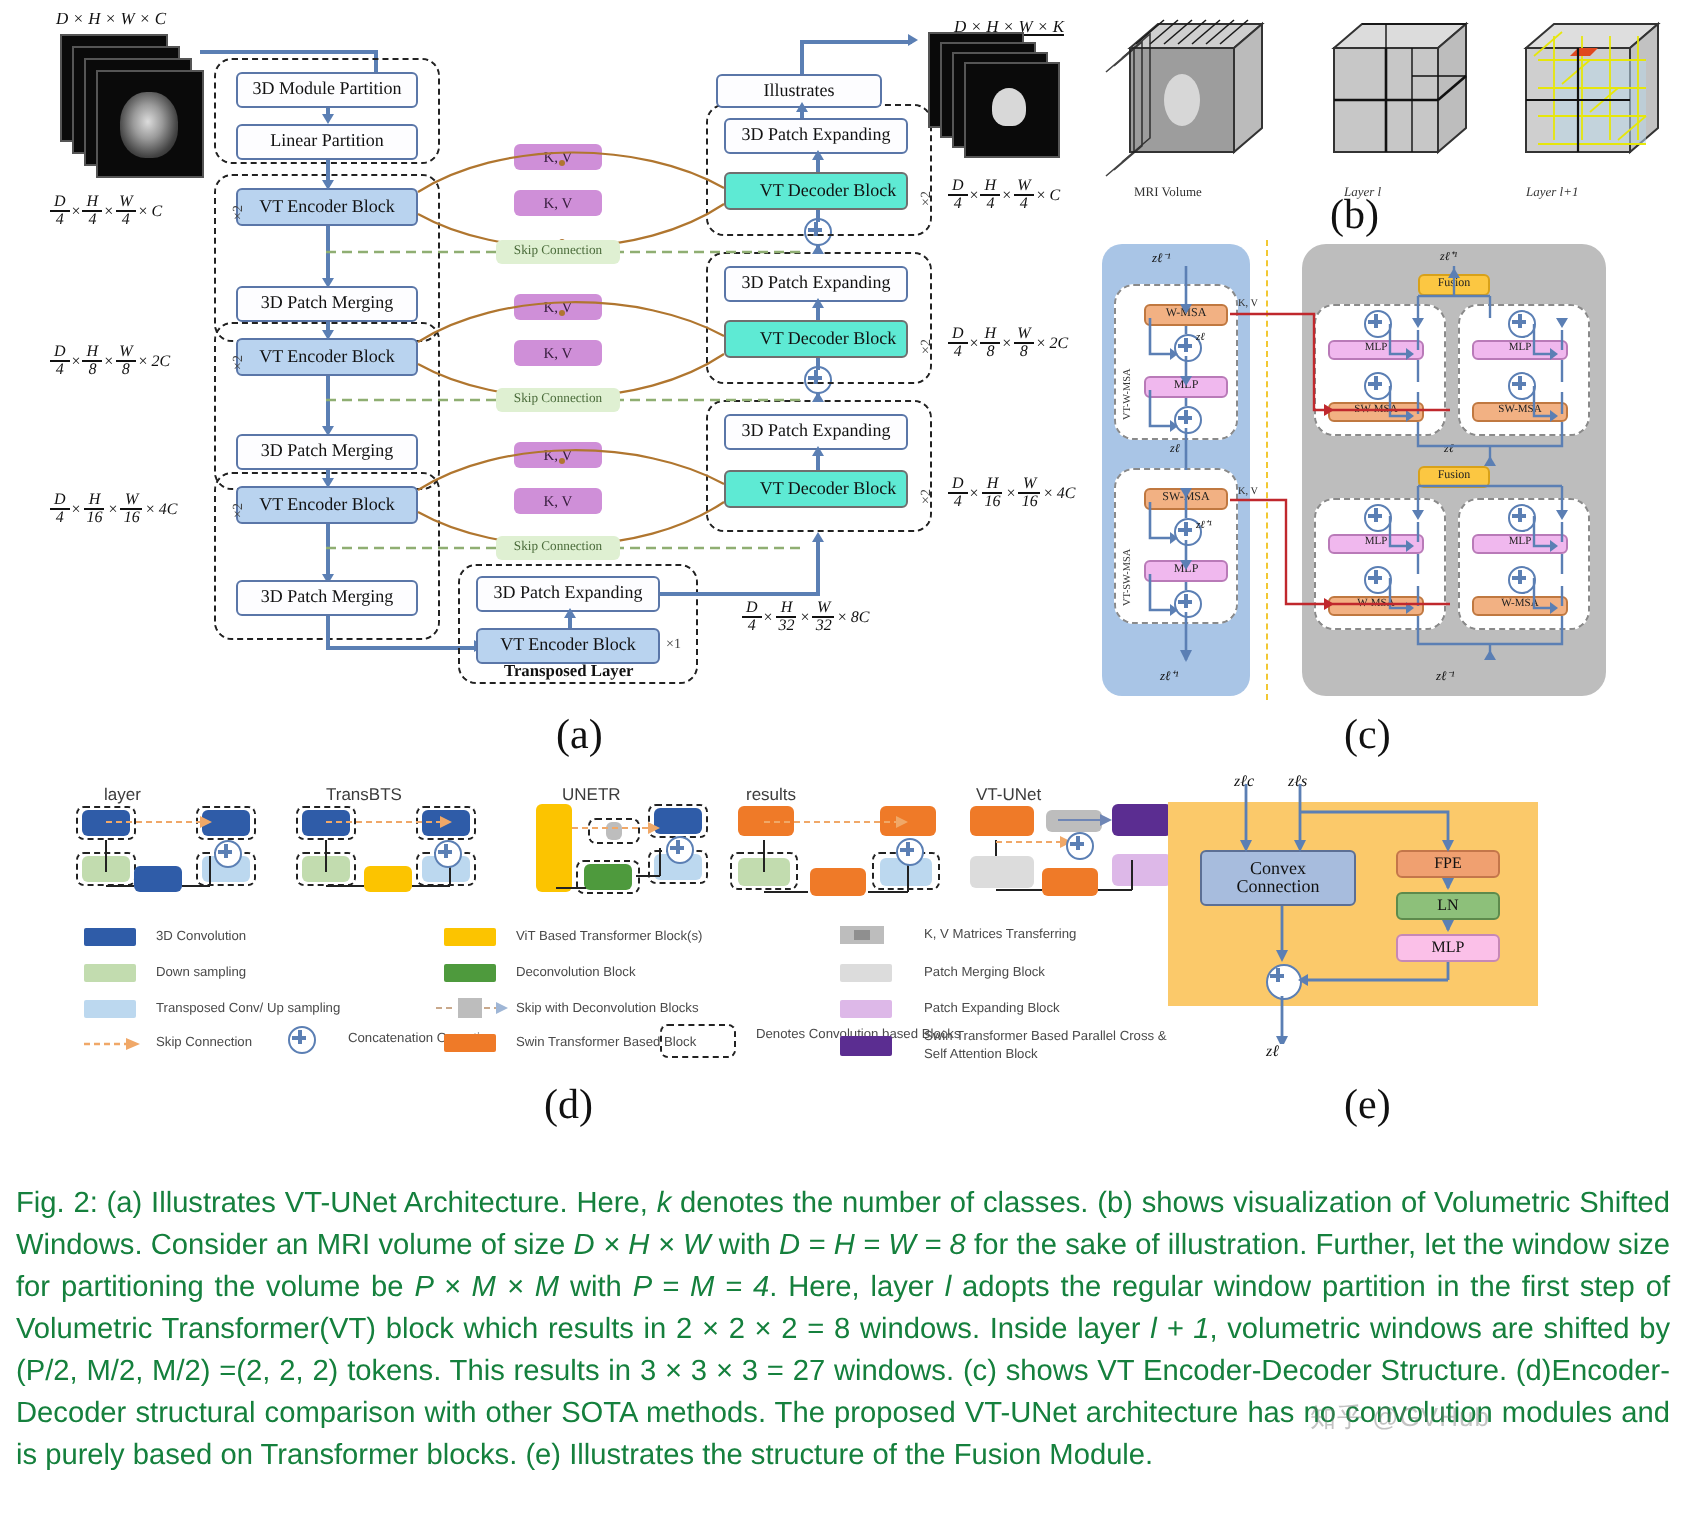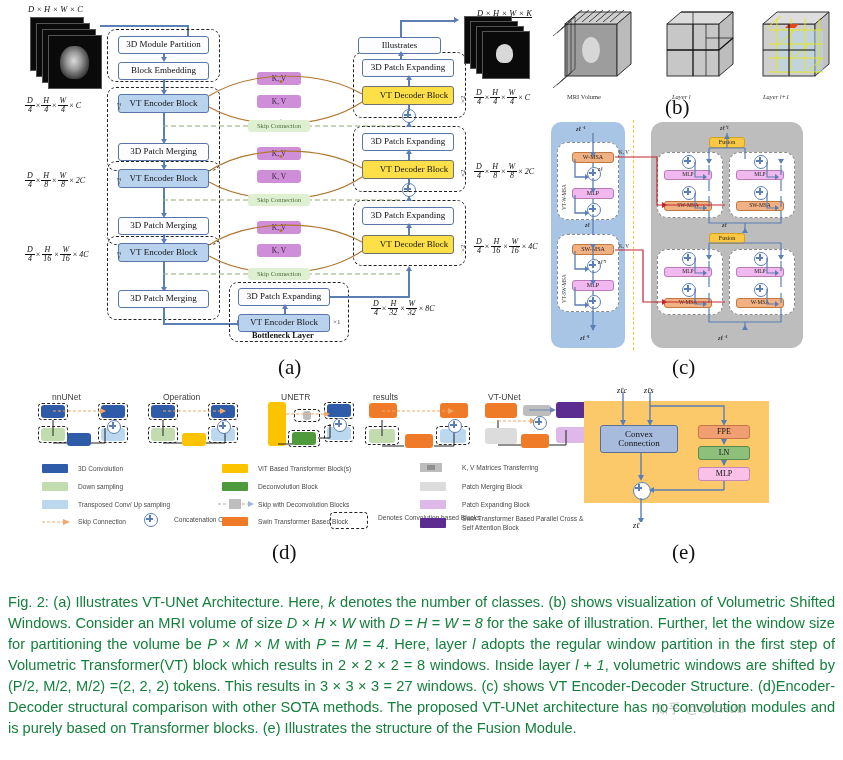--- a/index.html
+++ b/index.html
@@ -101,7 +101,7 @@
 
     <div class="dash" style="left:107px;top:29px;width:113px;height:53px;"></div>
     <div class="blk blk-white" style="left:118px;top:36px;width:91px;height:18px;font-size:9px;">3D Module Partition</div>
-    <div class="blk blk-white" style="left:118px;top:62px;width:91px;height:18px;font-size:9px;">Block Embedding</div>
+    <div class="blk blk-white" style="left:118px;top:62px;width:91px;height:18px;font-size:9px;">Linear Partition</div>
     <div class="ln ln-v" style="left:163px;top:54px;height:4px;"></div>
     <div class="arrow-d" style="left:160.5px;top:57px;"></div>
 

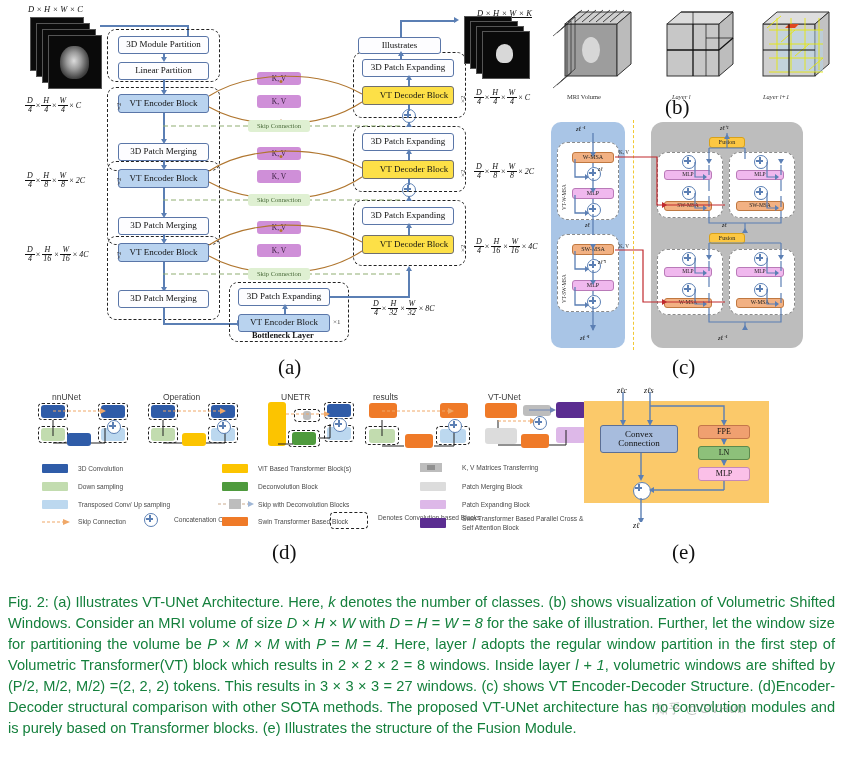--- a/index.html
+++ b/index.html
@@ -14,7 +14,7 @@
        font-family:"Liberation Serif",serif;line-height:1.05;}
   .blk-white{background:#fdfdff;border:1px solid #5a76a8;color:#111;}
   .blk-blue{background:#b9d3ef;border:1px solid #5a76a8;color:#111;}
-  .blk-gray{background:#fde047;border:1px solid #6f6f6f;color:#111;padding-left:12px;}
+  .blk-gray{background:#5eead4;border:1px solid #6f6f6f;color:#111;padding-left:12px;}
   .blk-purple{background:#cf8fd8;color:#3a2040;border:none;}
   .blk-green{background:#dff0d2;color:#4a6b3a;border:none;}
   .blk-orange{background:#f2b183;border:1px solid #c07840;color:#222;}

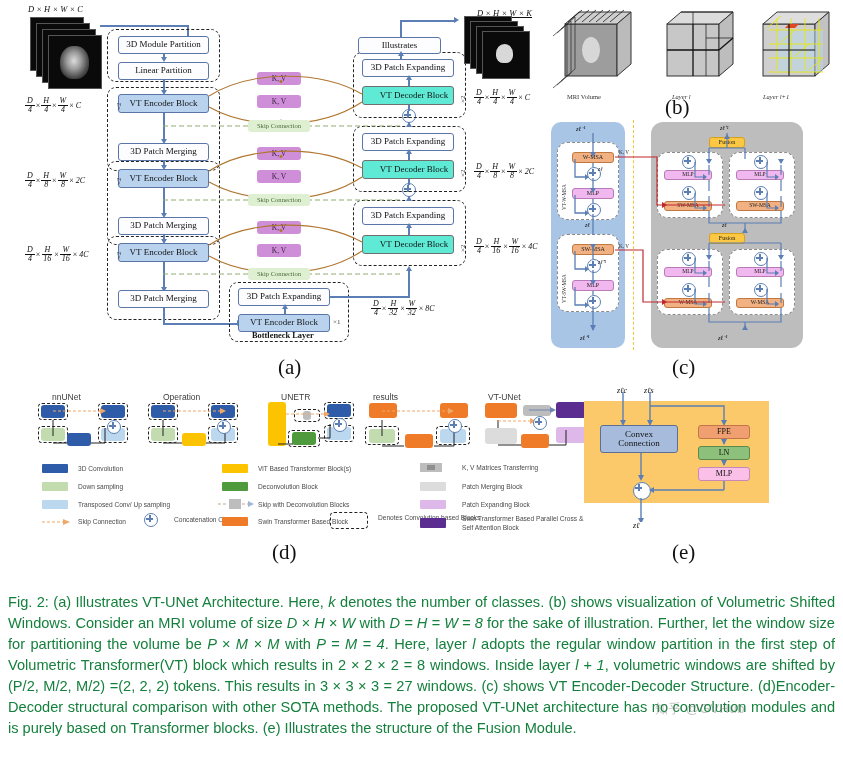--- a/index.html
+++ b/index.html
@@ -142,7 +142,7 @@
     <div class="blk blk-white" style="left:238px;top:288px;width:92px;height:18px;font-size:9px;">3D Patch Expanding</div>
     <div class="ln ln-v" style="left:284px;top:307px;height:7px;"></div>
     <div class="arrow-u" style="left:281.5px;top:304px;"></div>
-    <div class="lbl" style="left:252px;top:331px;font-size:8.4px;font-weight:bold;">Bottleneck Layer</div>
+    <div class="lbl" style="left:252px;top:331px;font-size:8.4px;font-weight:bold;">Transposed Layer</div>
 
     <div class="mathlbl" style="left:370px;top:300px;font-size:8px;">
       <span class="frac">

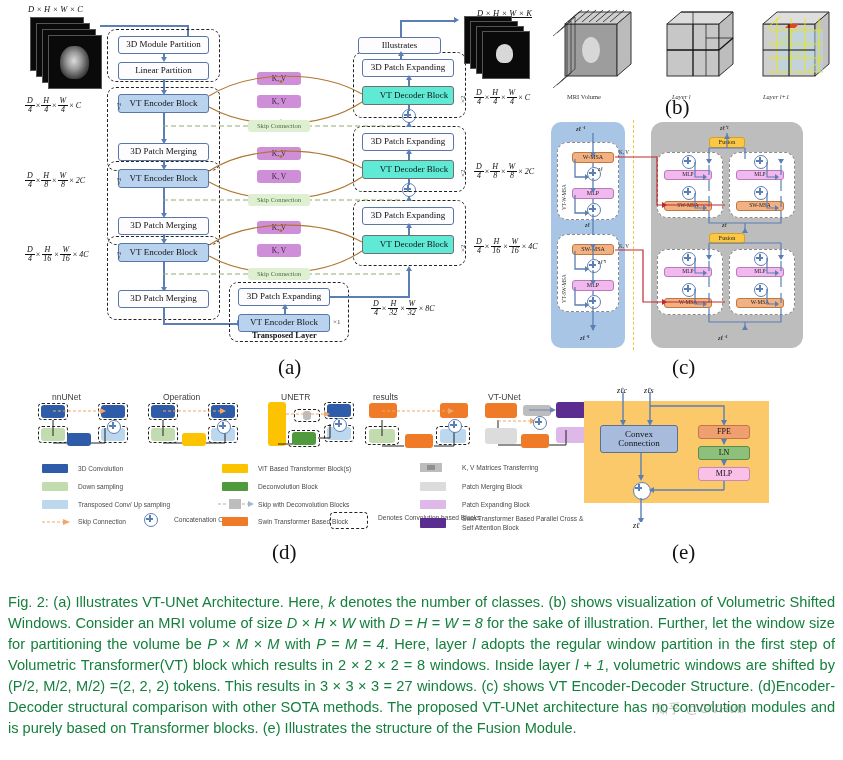--- a/index.html
+++ b/index.html
@@ -590,7 +590,7 @@
   </div>
 
   <div>
-    <div class="d-title" style="left:52px;top:392px;">nnUNet</div>
+    <div class="d-title" style="left:52px;top:392px;">layer</div>
     <div class="d-title" style="left:163px;top:392px;">Operation</div>
     <div class="d-title" style="left:281px;top:392px;">UNETR</div>
     <div class="d-title" style="left:373px;top:392px;">results</div>

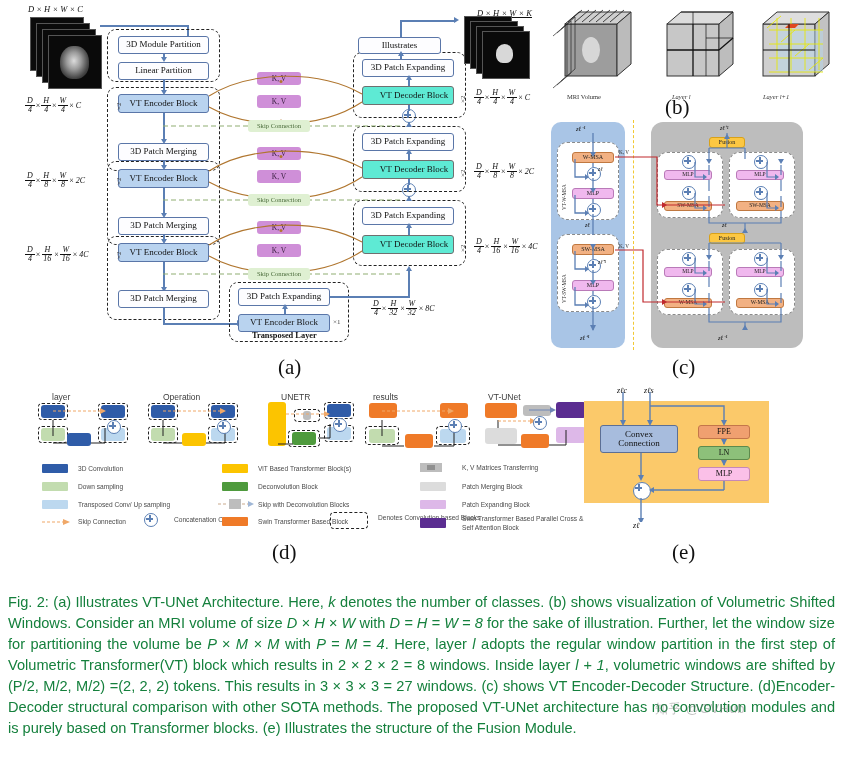--- a/index.html
+++ b/index.html
@@ -591,7 +591,7 @@
 
   <div>
     <div class="d-title" style="left:52px;top:392px;">layer</div>
-    <div class="d-title" style="left:163px;top:392px;">Operation</div>
+    <div class="d-title" style="left:163px;top:392px;">TransBTS</div>
     <div class="d-title" style="left:281px;top:392px;">UNETR</div>
     <div class="d-title" style="left:373px;top:392px;">results</div>
     <div class="d-title" style="left:488px;top:392px;">VT-UNet</div>

